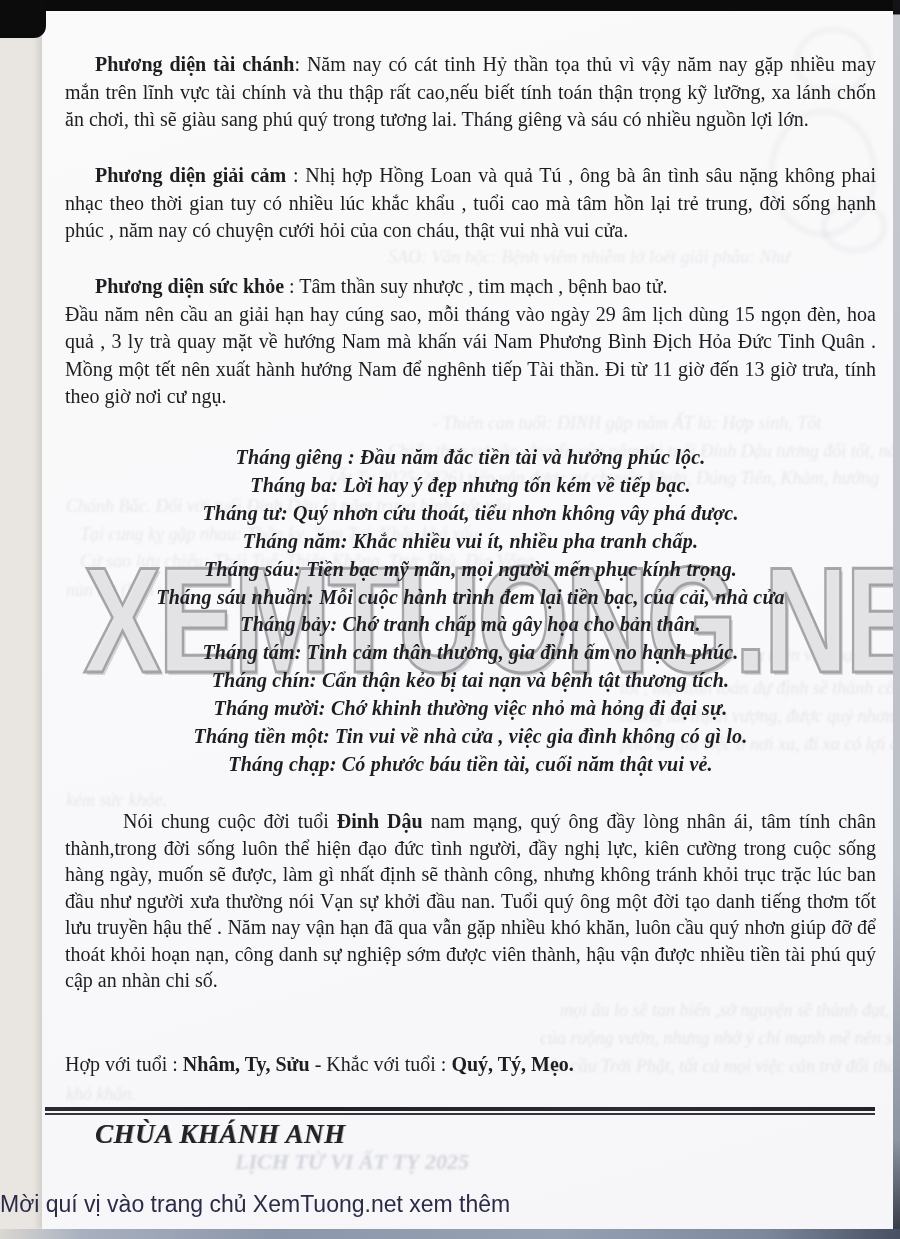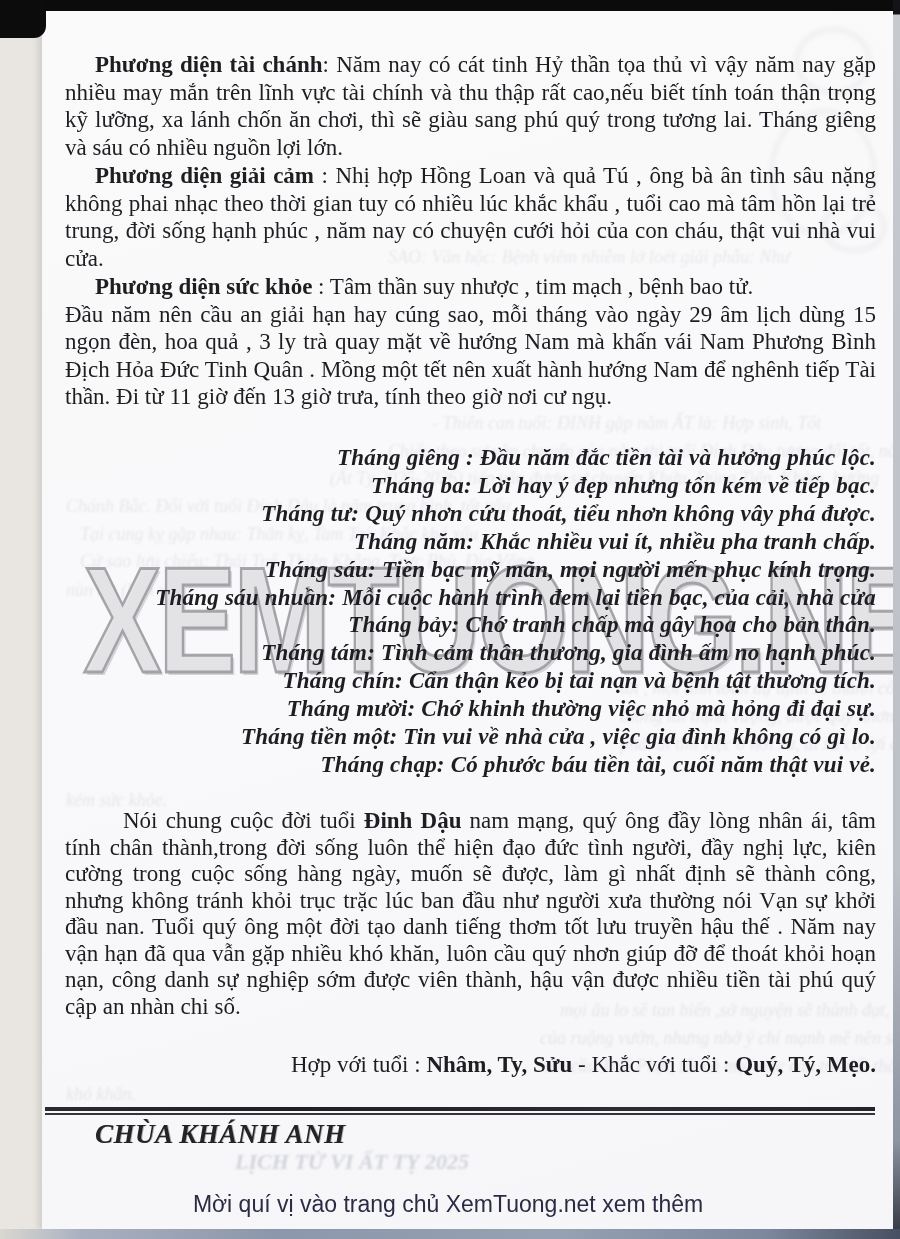--- a/index.html
+++ b/index.html
@@ -46,7 +46,7 @@
   }
   
   .contentlayer{position:absolute;inset:0;z-index:3;color:#1e1e22;}
-  .sec{position:absolute;left:65px;width:811px;font-size:23px;line-height:27.5px;text-align:justify;}
+  .sec{position:absolute;left:65px;width:811px;font-size:20px;line-height:27.5px;text-align:justify;}
   .sec p{margin:0;}
   .indent{text-indent:30px;}
   .sec-finance{top:51px;}

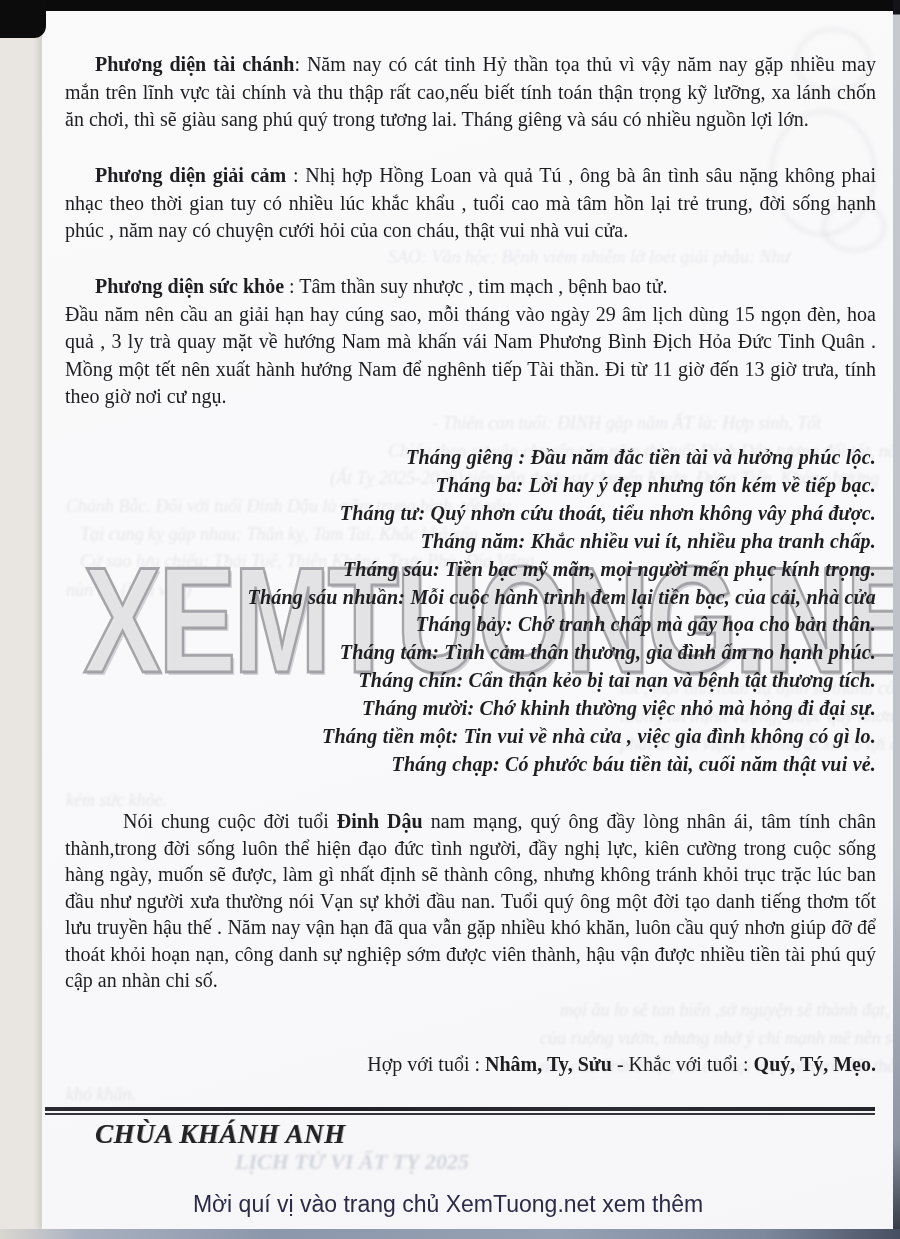--- a/index.html
+++ b/index.html
@@ -52,7 +52,7 @@
   .sec-finance{top:51px;}
   .sec-love{top:162px;}
   .sec-health{top:273px;}
-  .sec-months{top:444px;font-weight:bold;font-style:italic;line-height:27.9px;text-align:right;letter-spacing:.2px;}
+  .sec-months{top:444px;font-weight:bold;font-style:italic;line-height:27.9px;text-align:center;letter-spacing:.2px;}
   .sec-summary{top:808px;line-height:26.5px;}
   .sec-summary p{text-indent:58px;}
   .sec-compat{top:1051px;text-align:right;line-height:27.5px;}

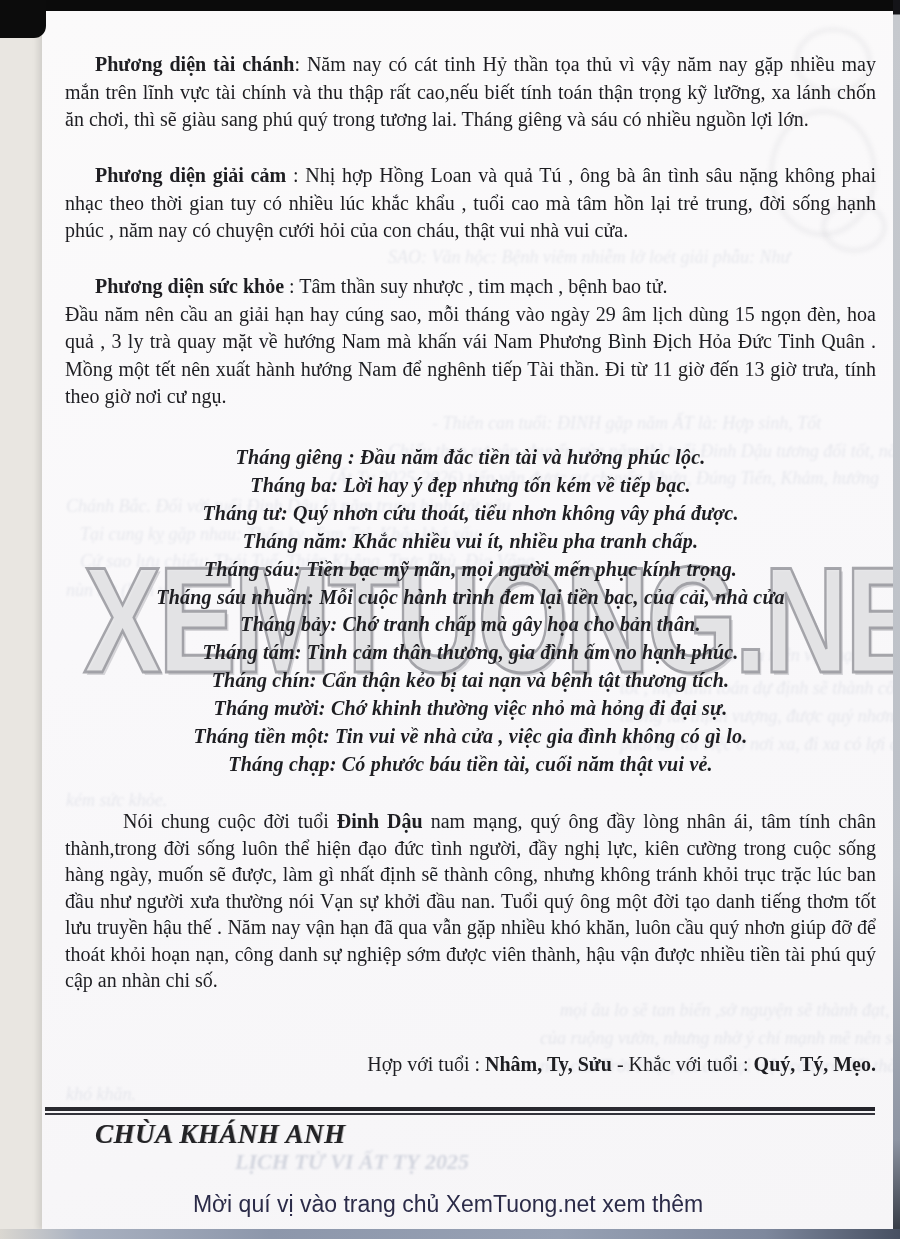--- a/index.html
+++ b/index.html
@@ -55,7 +55,7 @@
   .sec-months{top:444px;font-weight:bold;font-style:italic;line-height:27.9px;text-align:center;letter-spacing:.2px;}
   .sec-summary{top:808px;line-height:26.5px;}
   .sec-summary p{text-indent:58px;}
-  .sec-compat{top:1051px;text-align:right;line-height:27.5px;}
+  .sec-compat{top:1051px;text-align:left;line-height:27.5px;}
   .rule{position:absolute;left:45px;top:1107px;width:830px;z-index:4;}
   .rule-a{height:4px;background:linear-gradient(to right,#2a2a30,#1f1f24 30%,#2c2c33 70%,#23232a);}
   .rule-b{height:2px;background:#34343c;margin-top:2px;}

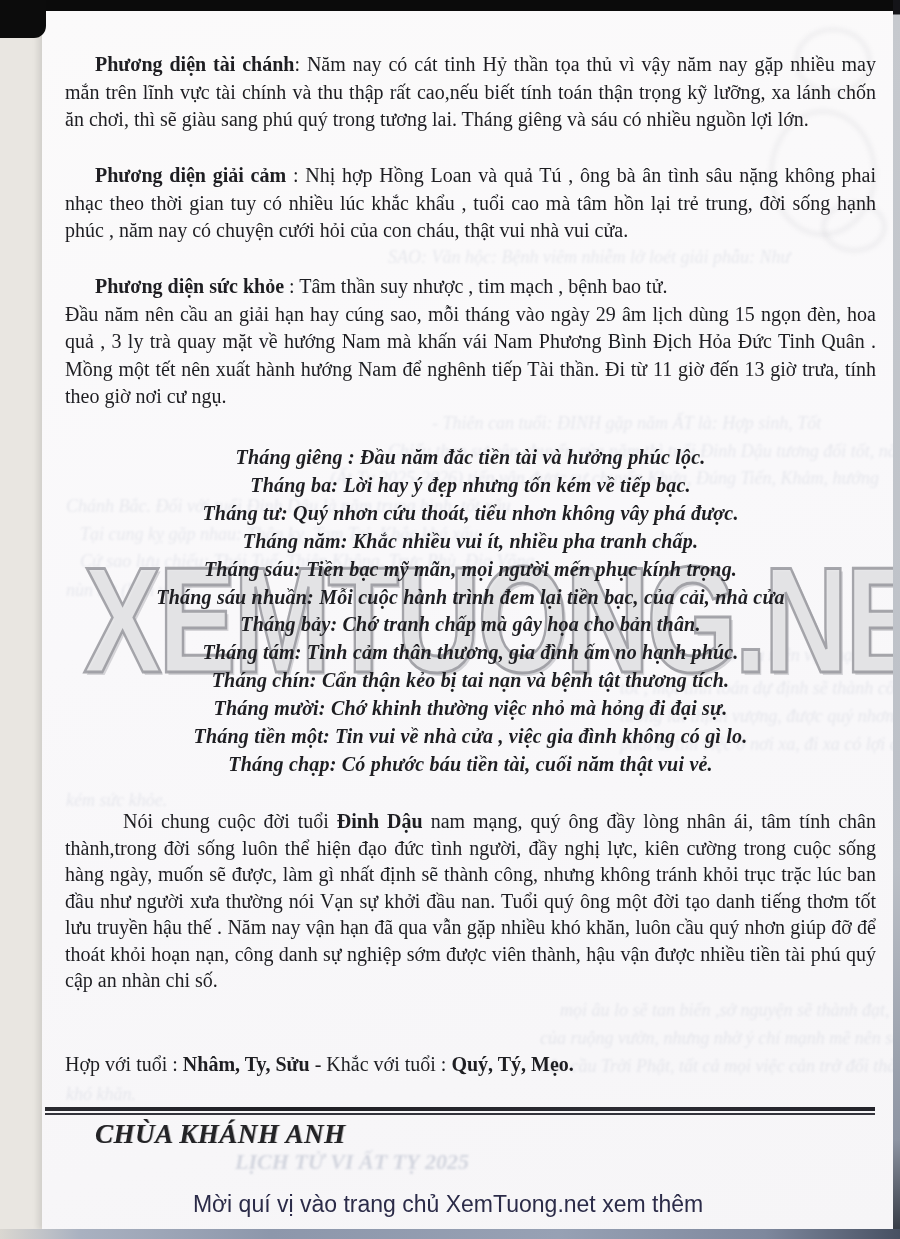--- a/index.html
+++ b/index.html
@@ -66,7 +66,7 @@
     text-align:center;
   }
   .promo{
-    position:absolute;left:0;top:1191px;width:896px;text-align:center;z-index:4;
+    position:absolute;left:0;top:1191px;width:896px;z-index:4;
     font-family:"Liberation Sans","DejaVu Sans",sans-serif;
     font-size:23px;color:#2b2b48;cursor:pointer;
   }

